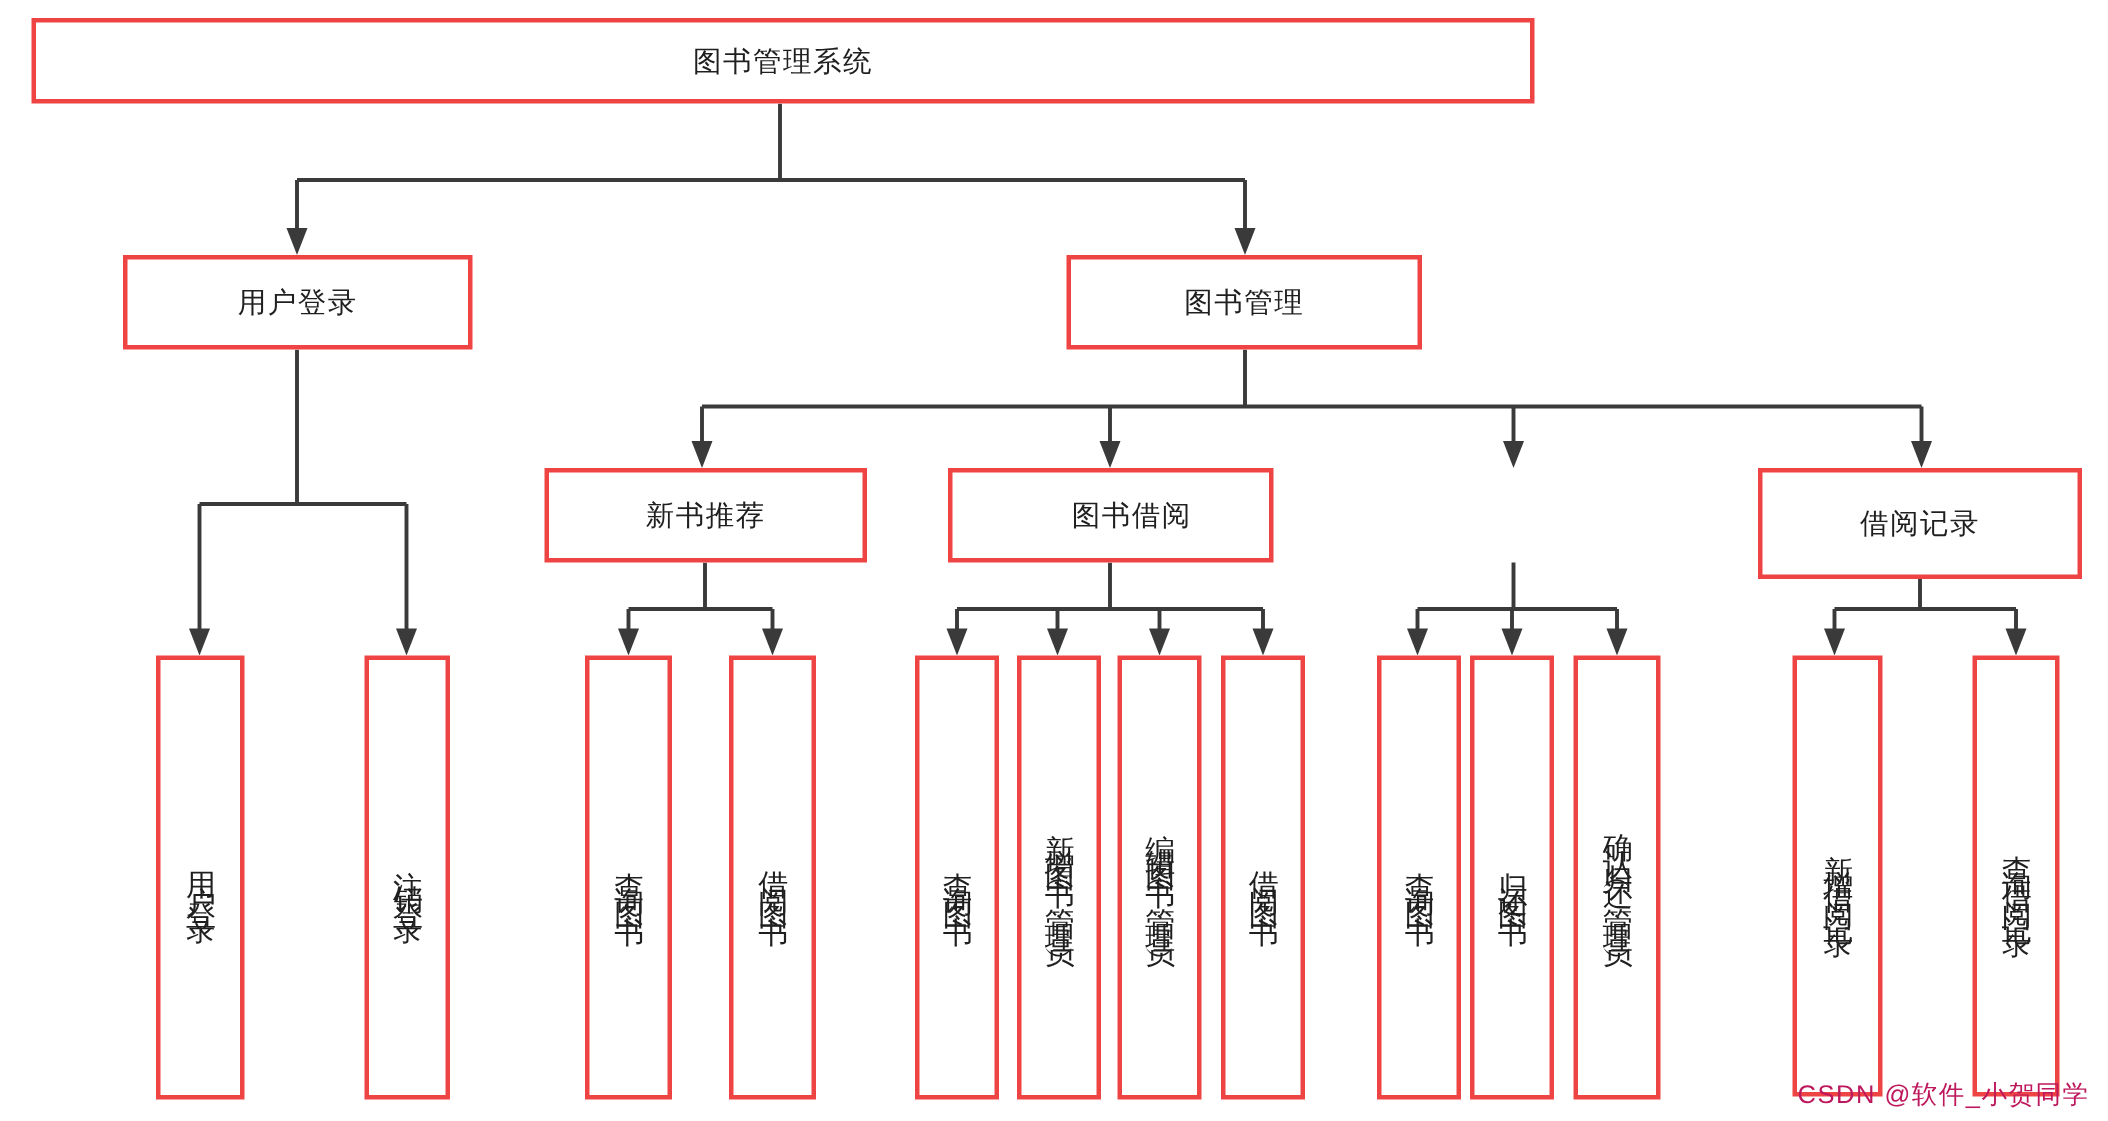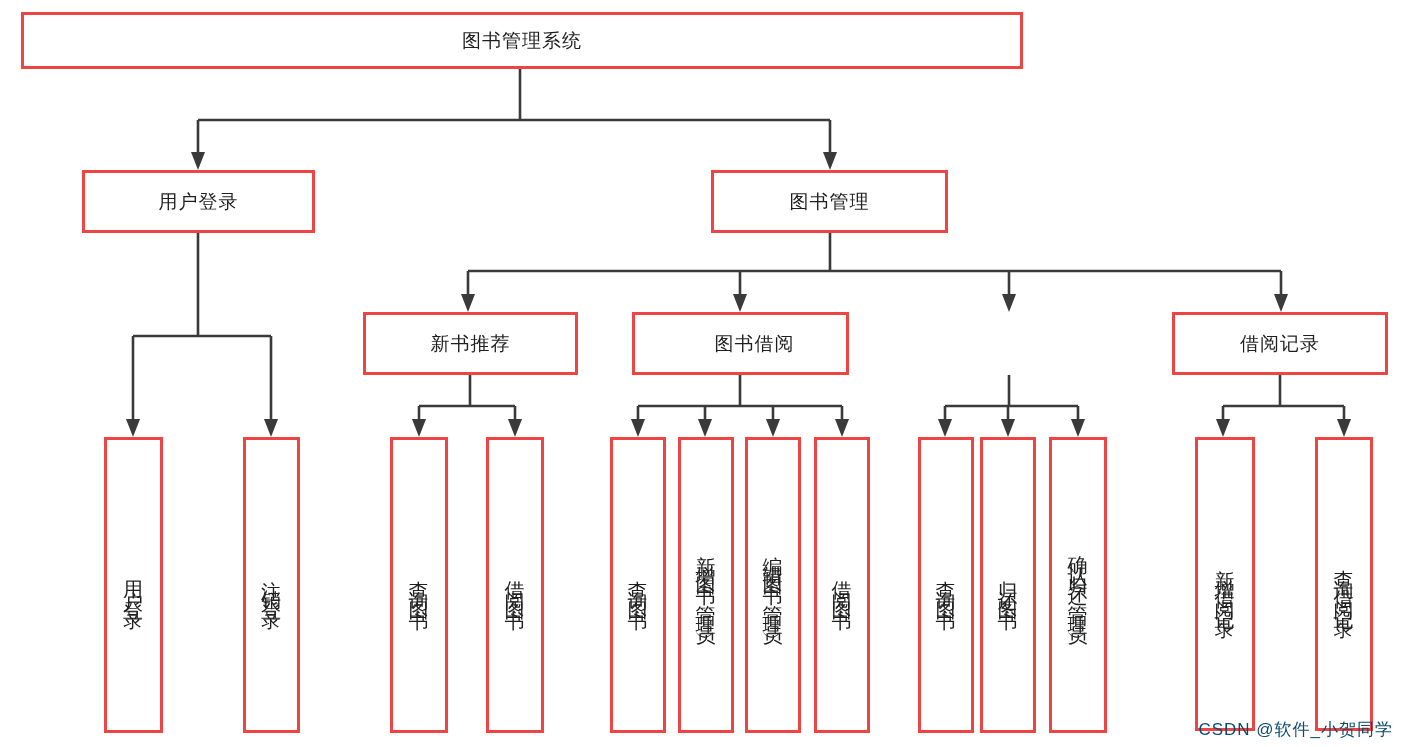--- a/index.html
+++ b/index.html
@@ -110,7 +110,7 @@
   <div class="node h-label" style="left:632px; top:312px; width:217px; height:63px;padding-left:28px;">
     <span>图书借阅</span>
   </div>
-  <div class="node h-label" style="left:1172px; top:312px; width:216px; height:63px;">
+  <div class="node h-label" style="left:1172px; top:312px; width:216px; height:74px;">
     <span>借阅记录</span>
   </div>
 

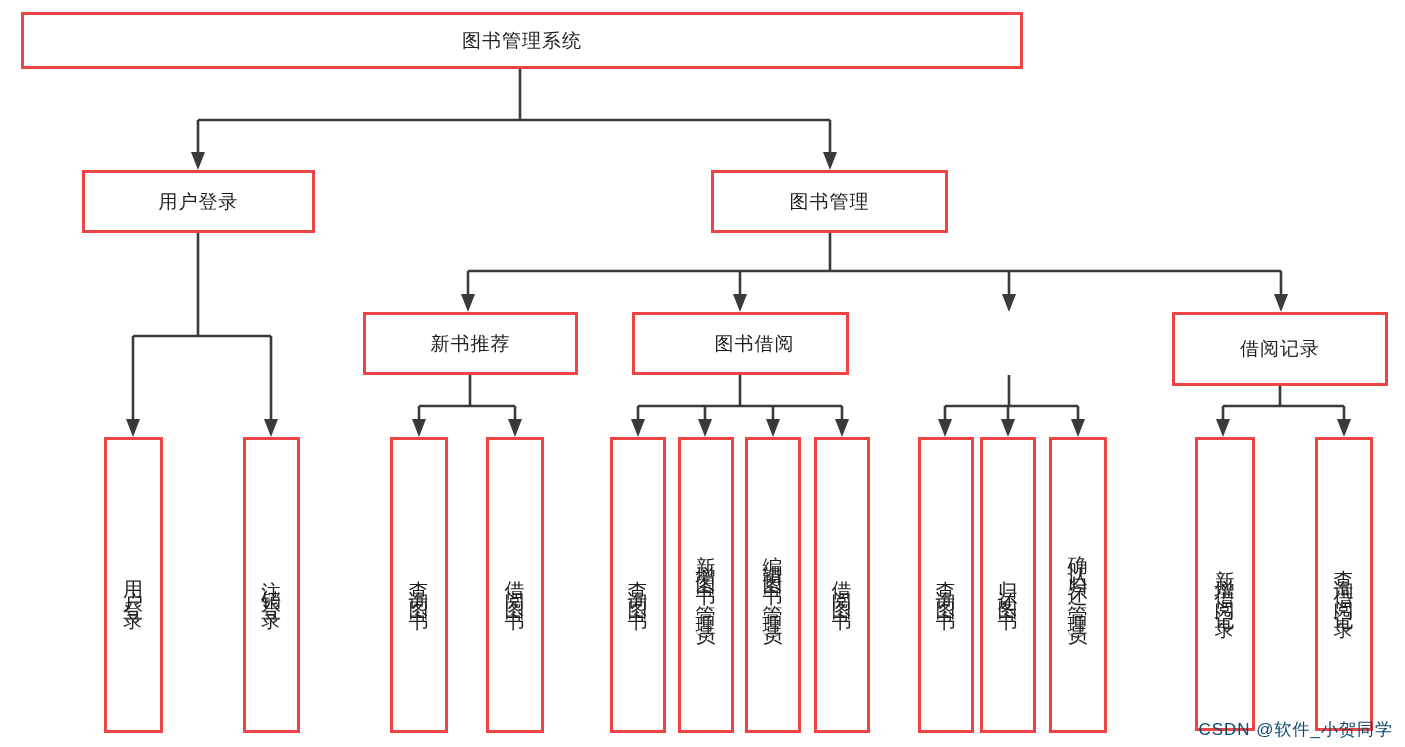--- a/index.html
+++ b/index.html
@@ -42,7 +42,7 @@
     right: 12px;
     bottom: 6px;
     font-size: 17px;
-    color: #0c4a6e;
+    color: #be185d;
     letter-spacing: 1px;
     z-index: 5;
     white-space: nowrap;

